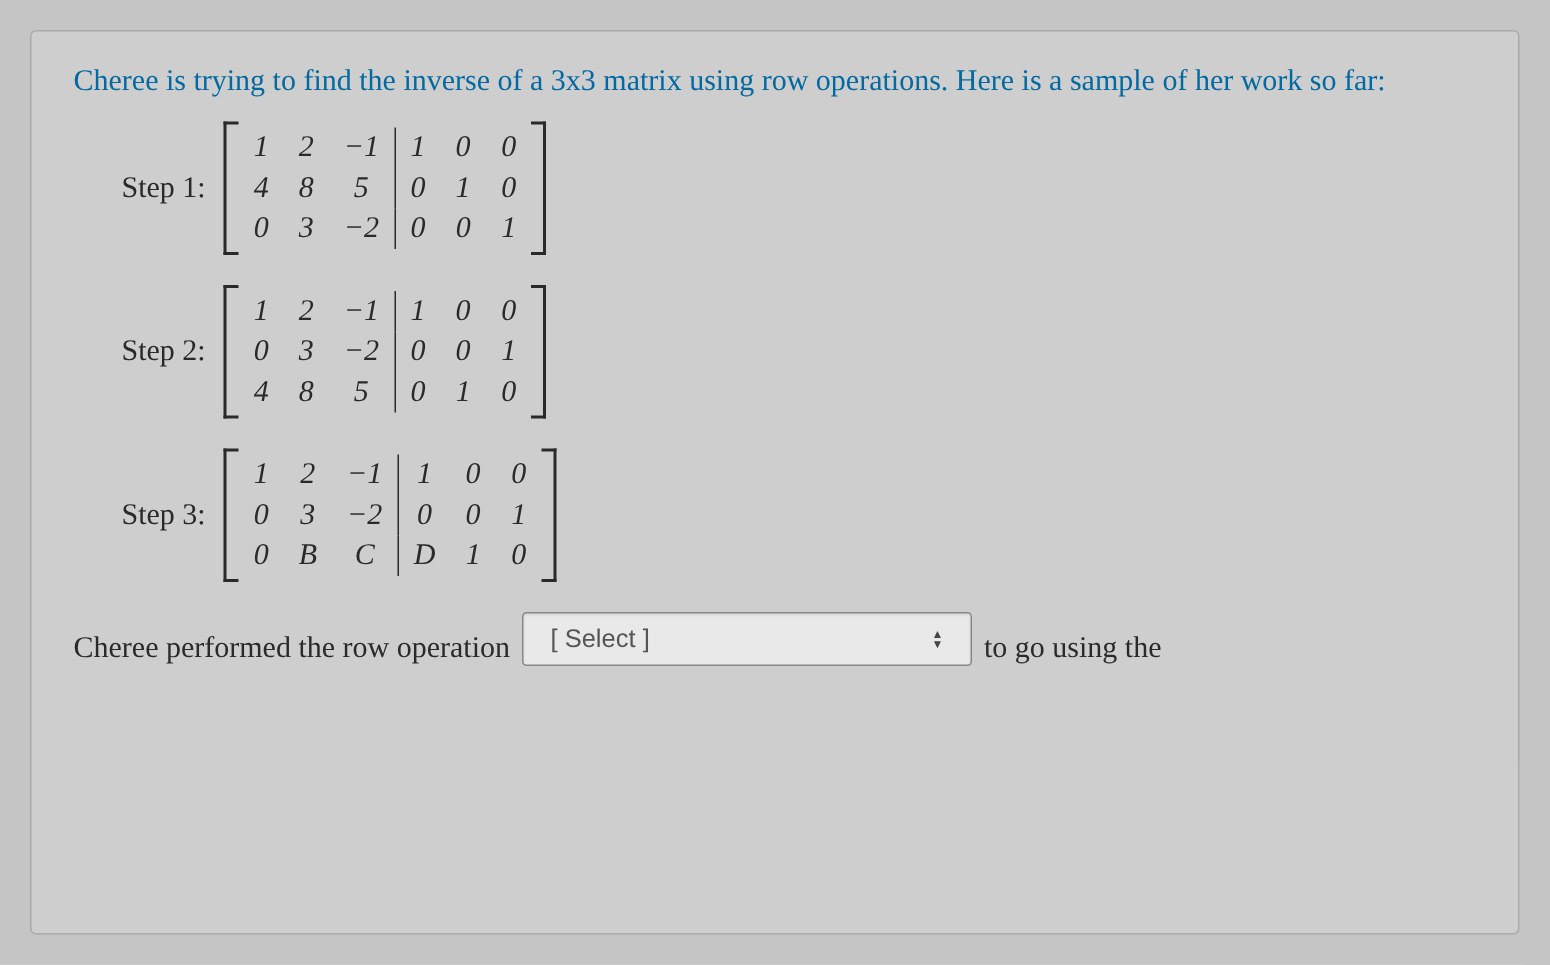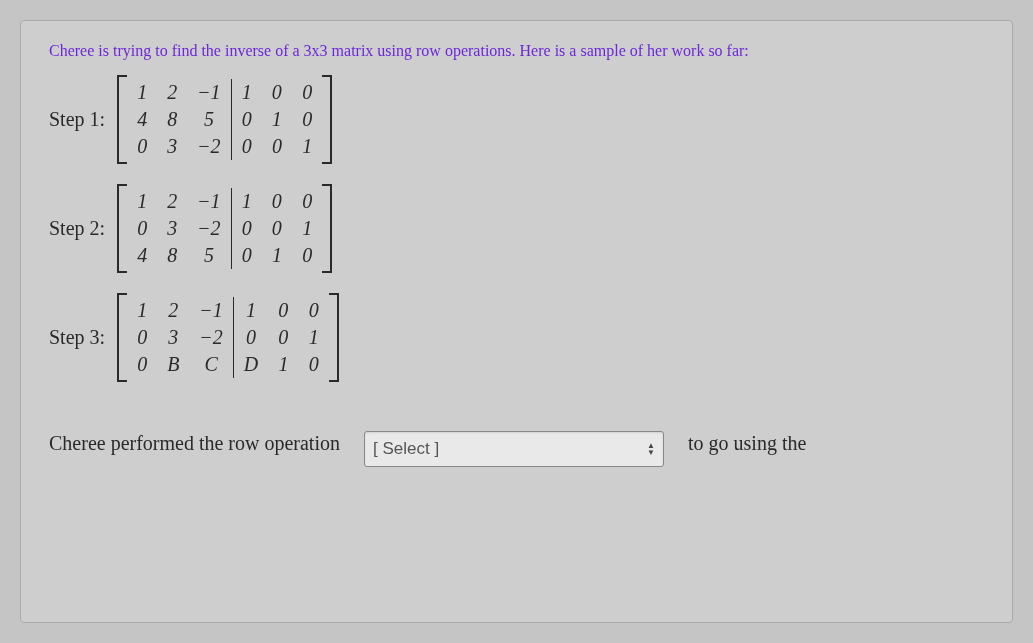--- a/index.html
+++ b/index.html
@@ -24,8 +24,8 @@
       position: relative;
     }
     .question-text {
-      font-size: 16px;
-      color: #6d28d9;
+      font-size: 20px;
+      color: #0369a1;
       line-height: 1.5;
       margin-bottom: 12px;
     }

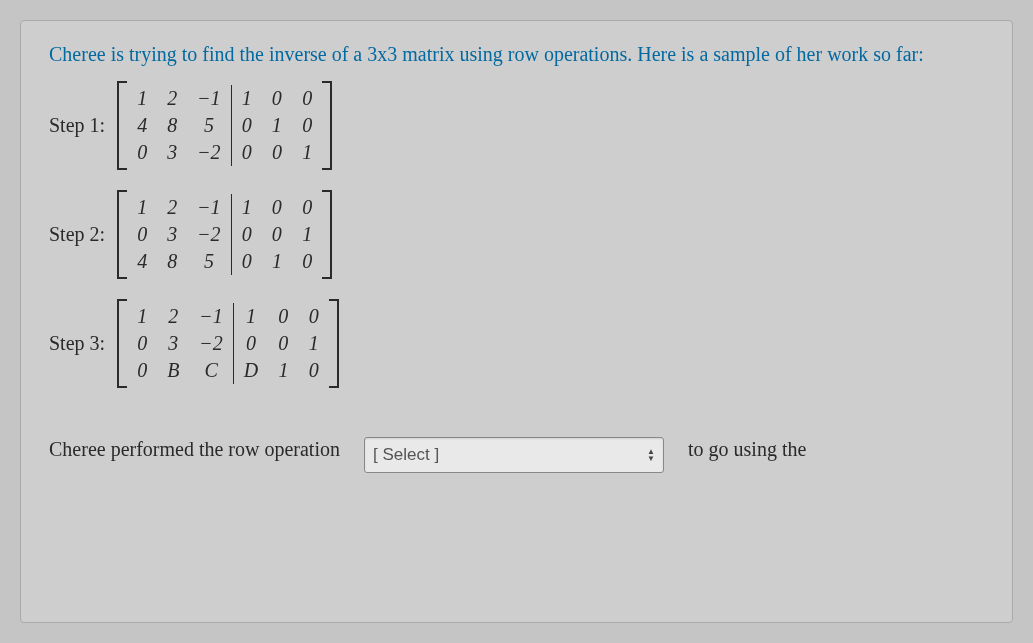--- a/index.html
+++ b/index.html
@@ -39,6 +39,7 @@
     .step-label {
       margin-right: 12px;
       white-space: nowrap;
+      margin-left: 32px;
     }
     .matrix {
       display: flex;

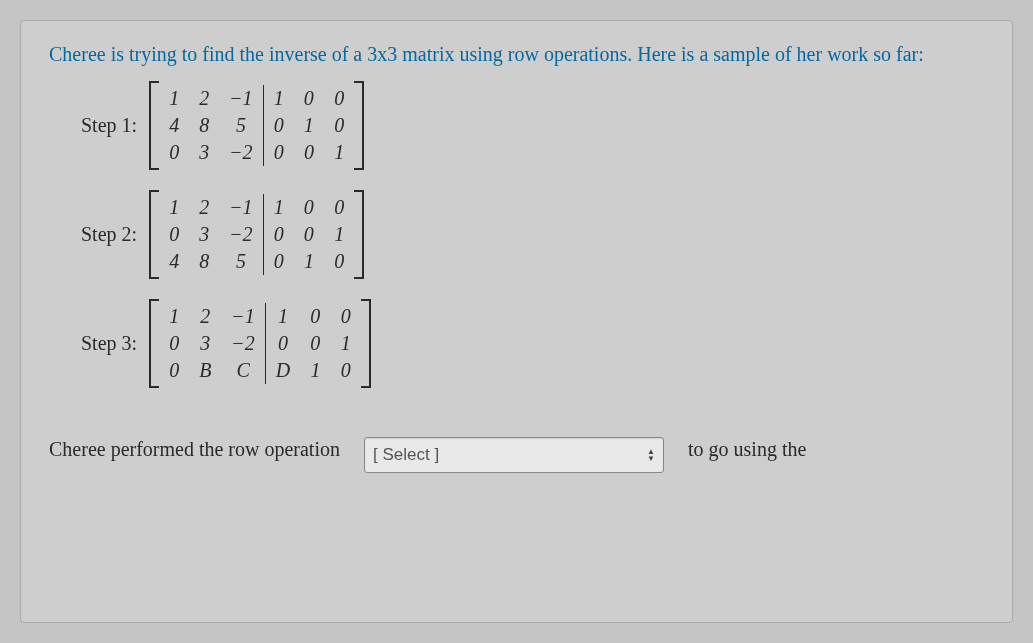--- a/index.html
+++ b/index.html
@@ -90,8 +90,8 @@
       margin-top: 10px;
       display: flex;
       flex-wrap: wrap;
-      align-items: flex-end;
-      gap: 24px;
+      align-items: flex-start;
+      gap: 8px;
     }
     .select-box {
       display: inline-flex;

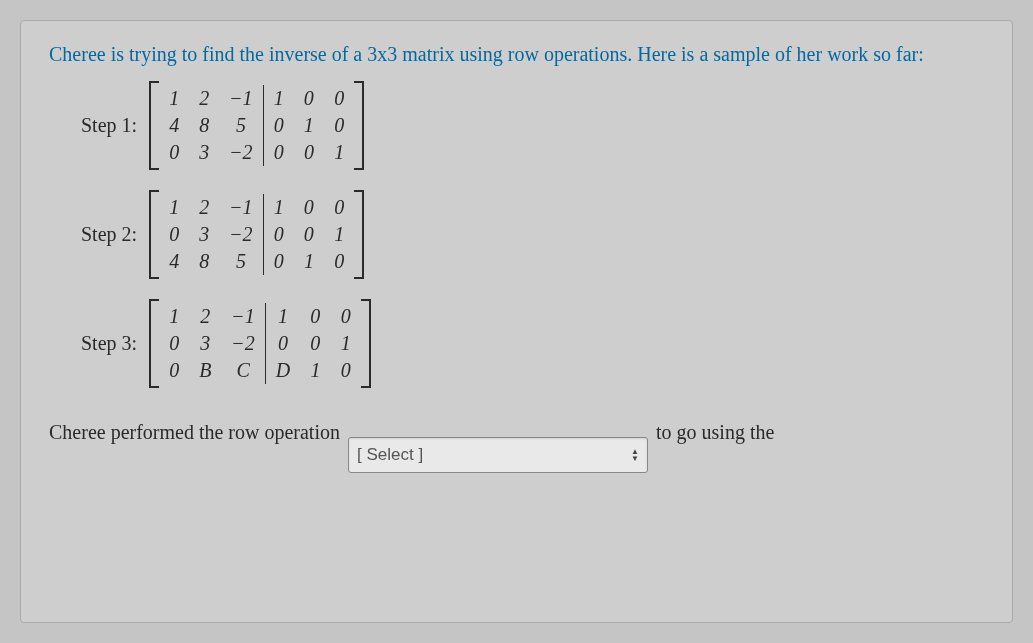--- a/index.html
+++ b/index.html
@@ -100,7 +100,7 @@
       background: #e9e9e9;
       border: 1px solid #888;
       border-radius: 3px;
-      padding: 6px 8px;
+      padding: 6px 18px;
       min-width: 300px;
       height: 36px;
       font-family: Arial, sans-serif;
@@ -108,7 +108,6 @@
       color: #555;
       cursor: pointer;
       box-shadow: inset 0 1px 2px rgba(0,0,0,0.1);
-      margin-top: 29px;
     }
     .select-stepper {
       display: flex;

